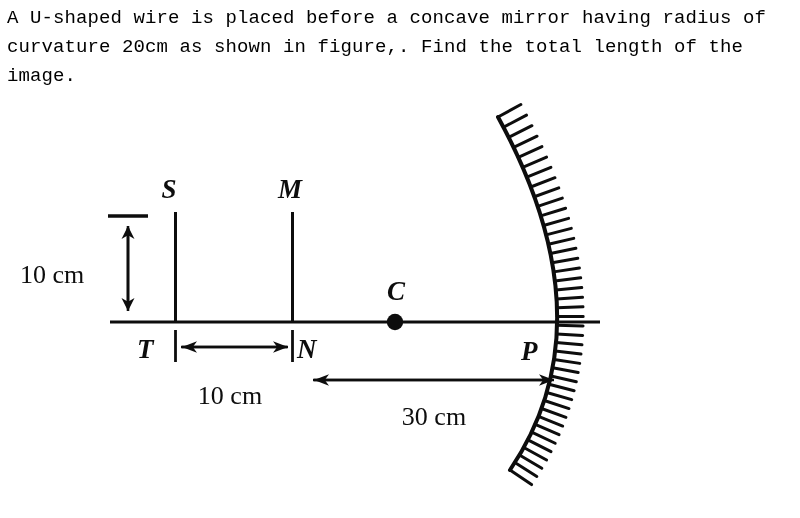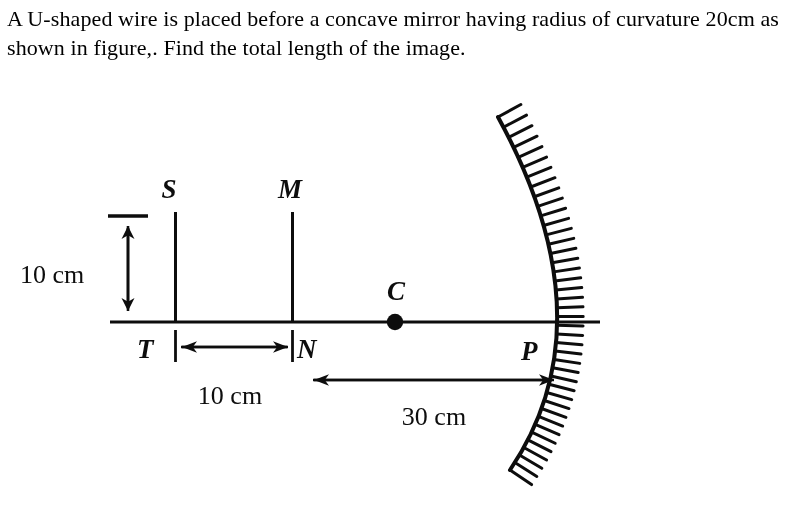--- a/index.html
+++ b/index.html
@@ -22,8 +22,8 @@
     left: 7px;
     top: 4px;
     width: 786px;
-    font-family: Liberation Serif, serif;
-    font-size: 22px;
+    font-family: Liberation Mono, monospace;
+    font-size: 19px;
     line-height: 29px;
     color: #000000;
     letter-spacing: 0.1px;

